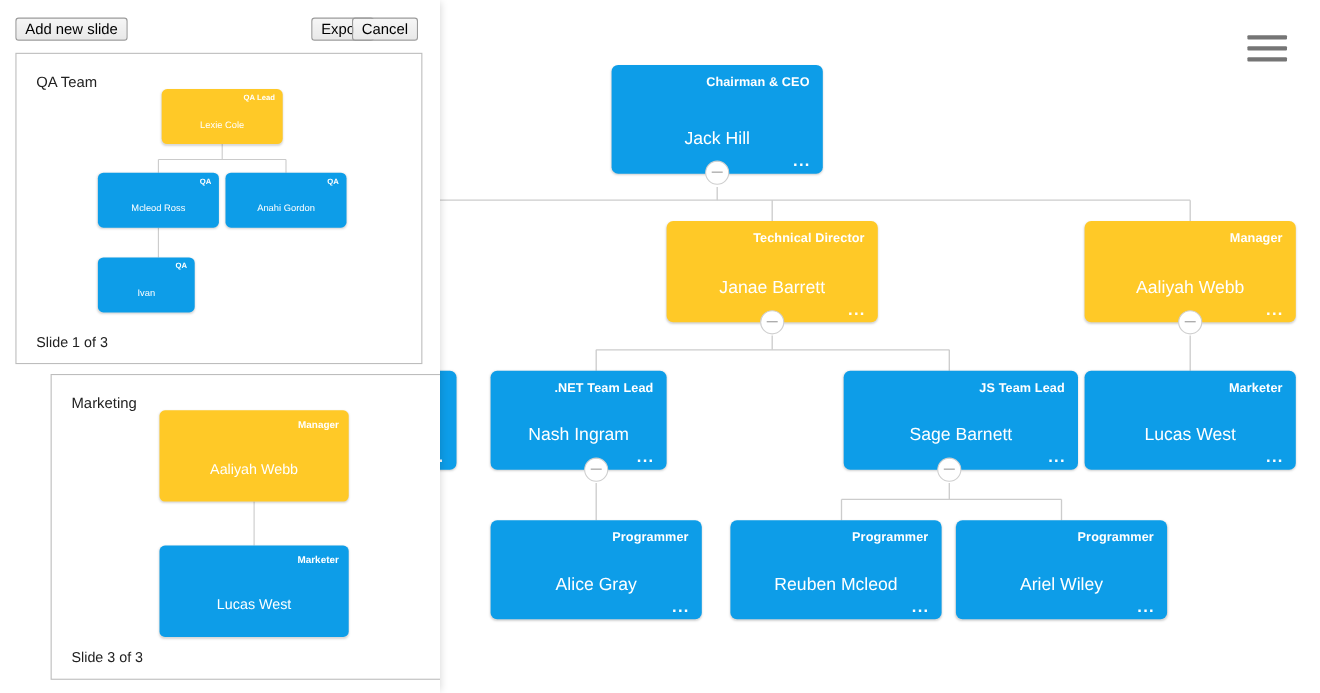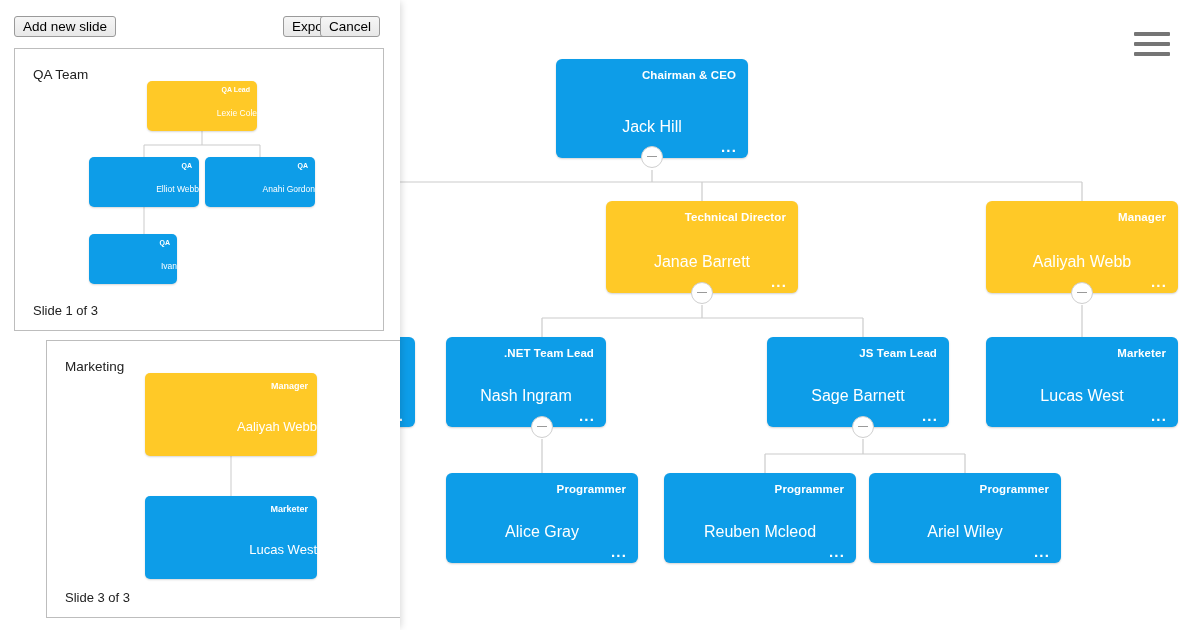--- a/index.html
+++ b/index.html
@@ -203,7 +203,7 @@
     position: absolute;
     left: 0; right: 0;
     bottom: 13px;
-    text-align: right;
+    text-align: center;
     color: #ffffff;
     font-size: 8.5px;
     white-space: nowrap;

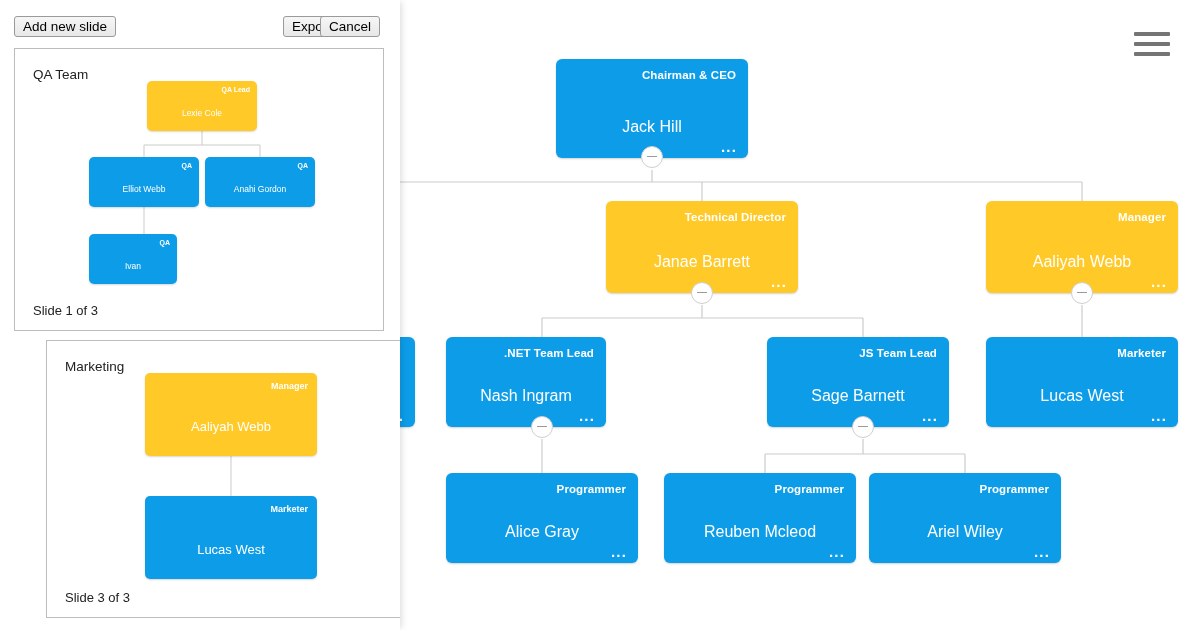--- a/index.html
+++ b/index.html
@@ -367,7 +367,7 @@
 
         <div class="mini-node blue" style="left:74px; top:108px; width:110px; height:50px;">
           <div class="mini-title">QA</div>
-          <div class="mini-name">Elliot Webb</div>
+          <div class="mini-name">Mcleod Ross</div>
         </div>
 
         <div class="mini-node blue" style="left:190px; top:108px; width:110px; height:50px;">

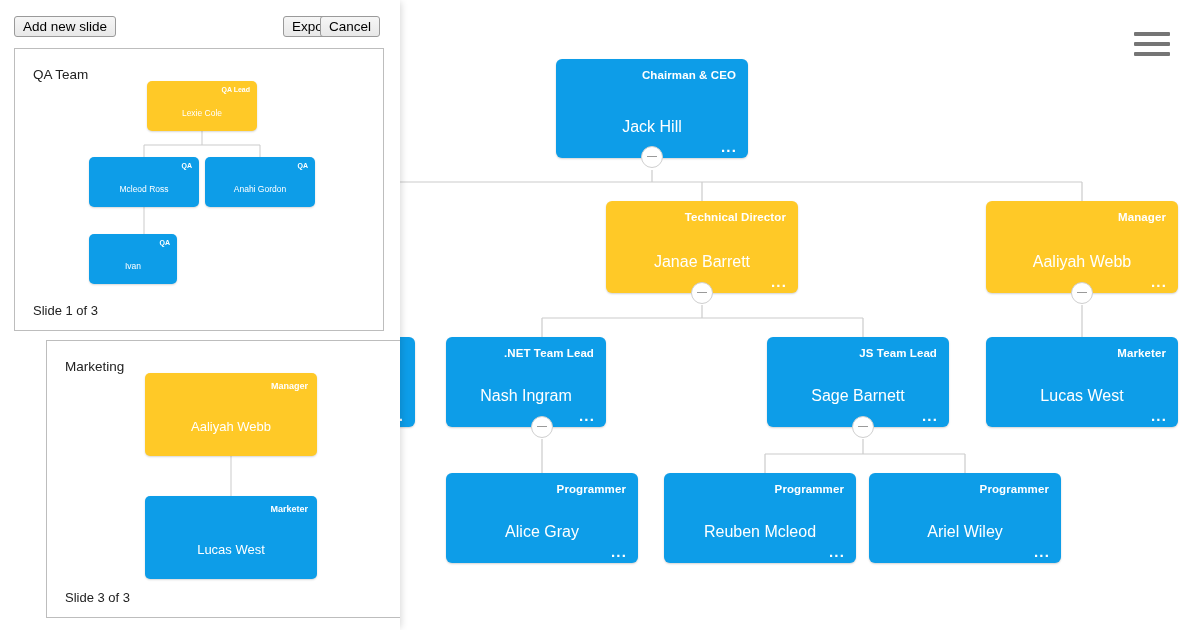--- a/index.html
+++ b/index.html
@@ -298,7 +298,7 @@
     </div>
     <div class="collapse-handle" style="left:531px; top:416px;"></div>
 
-    <div class="node blue" style="left:767px; top:337px; width:182px; height:90px;text-decoration:underline;">
+    <div class="node blue" style="left:767px; top:337px; width:213px; height:90px;text-decoration:underline;">
       <div class="node-title">JS Team Lead</div>
       <div class="node-name">Sage Barnett</div>
       <div class="node-dots">...</div>

